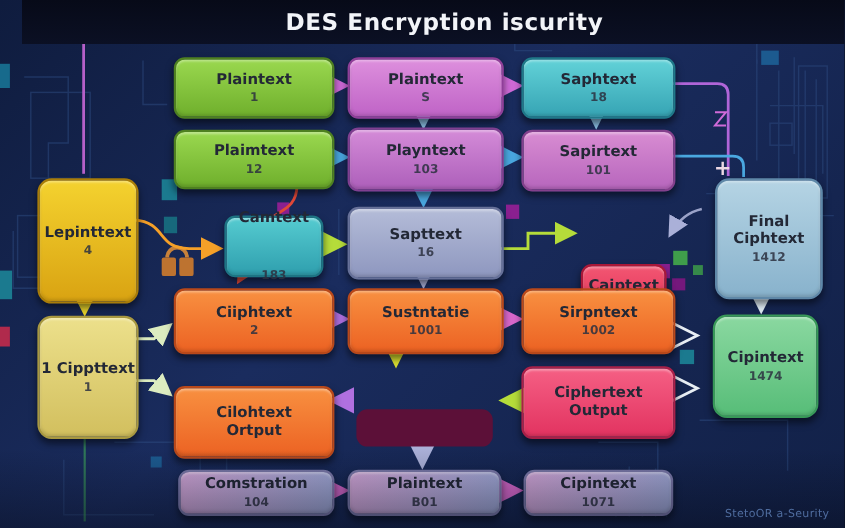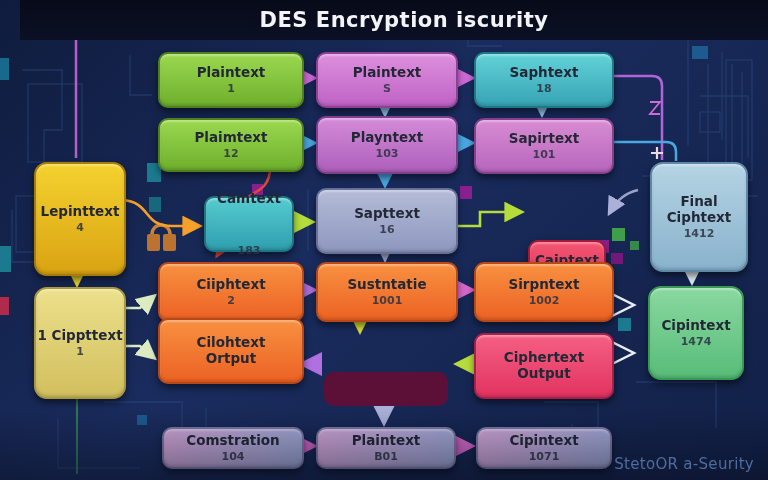--- a/index.html
+++ b/index.html
@@ -260,7 +260,7 @@
     <span class="nl">Sirpntext</span>
     <span class="nv">1002</span>
   </div>
-  <div class="node orange wrap2" style="left:158px;top:318px;width:142px;height:62px">
+  <div class="node orange wrap2" style="left:158px;top:351px;width:142px;height:62px">
     <span class="nl">Cilohtext Ortput</span>
 
   </div>

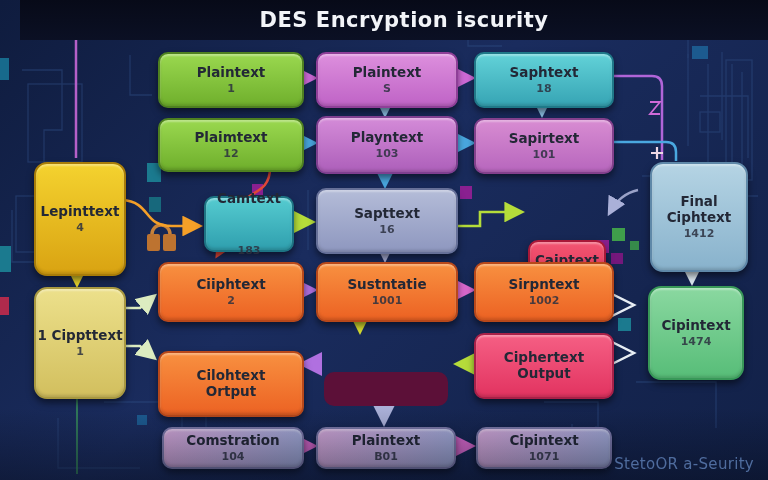--- a/index.html
+++ b/index.html
@@ -49,7 +49,7 @@
   }
   .watermark{
     position:absolute;right:14px;bottom:7px;z-index:6;
-    font-size:15px;color:#4f6c9e;letter-spacing:.3px;
+    font-size:10px;color:#4f6c9e;letter-spacing:.3px;
   }
   .vignette{
     position:absolute;left:0;bottom:0;width:768px;height:72px;z-index:4;

